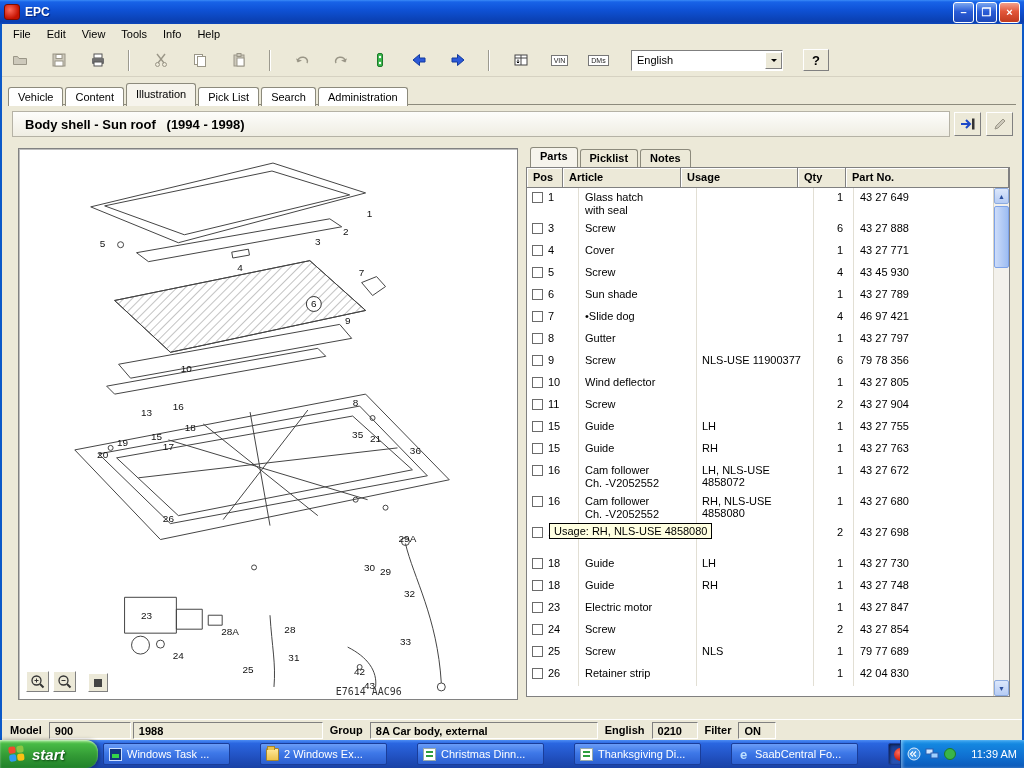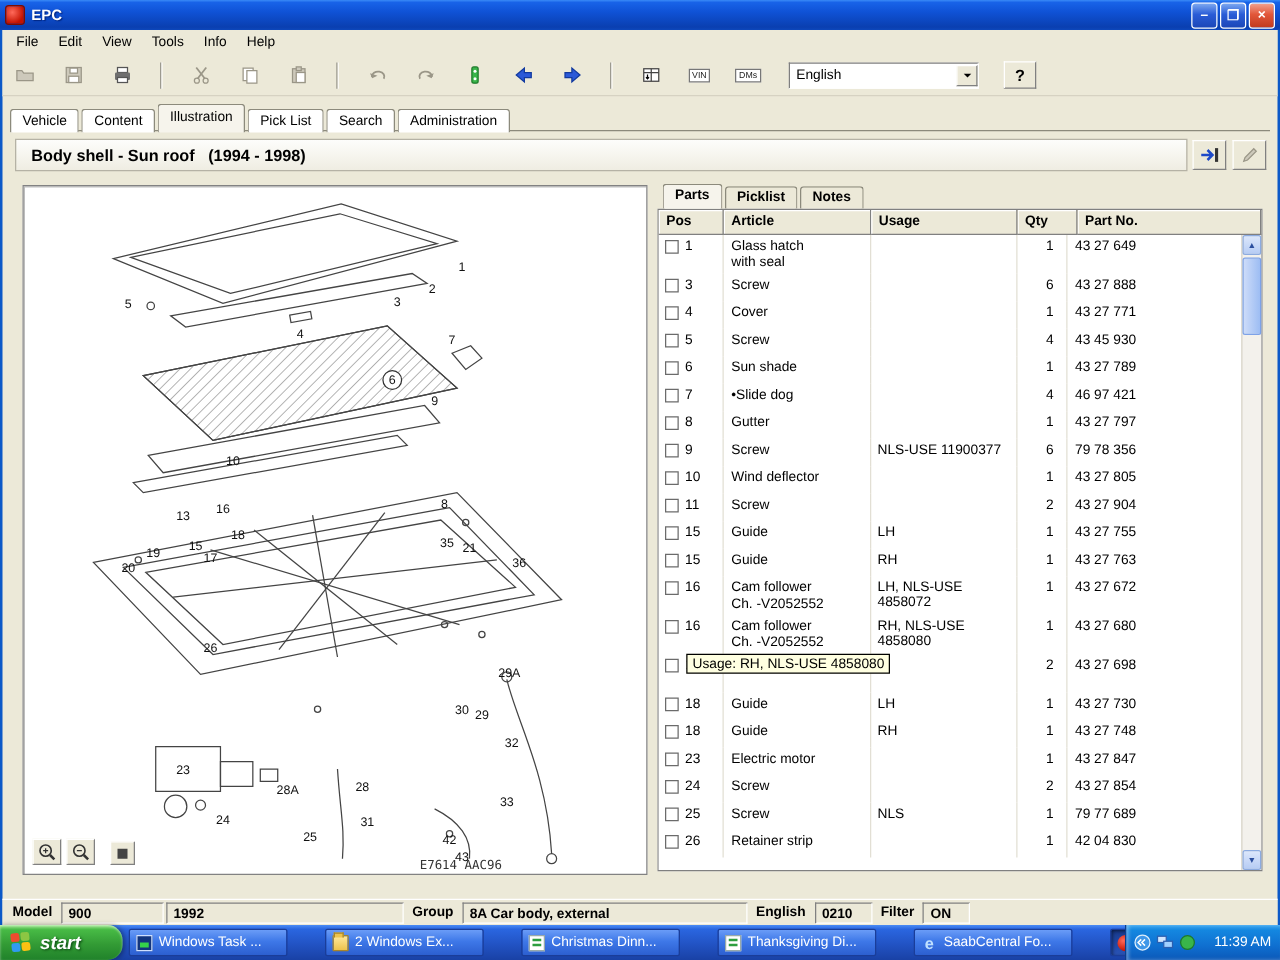--- a/index.html
+++ b/index.html
@@ -79,7 +79,7 @@
   .thead { display:flex; height:20px; background:#ece9d8; }
   .hcell { border-right:1px solid #808080; border-bottom:1px solid #808080;
     box-shadow:inset 1px 1px 0 #fff; font-weight:bold; padding:3px 0 0 6px; }
-  .h-pos{width:52px;} .h-article{width:118px;} .h-usage{width:117px;} .h-qty{width:48px;}
+  .h-pos{width:36px;} .h-article{width:118px;} .h-usage{width:117px;} .h-qty{width:48px;}
   .h-part{flex:1;}
   .tbody { position:absolute; left:0; right:16px; top:20px; bottom:0; overflow:hidden; background:#fff; }
   .trow { position:relative; display:flex; min-height:22px; }

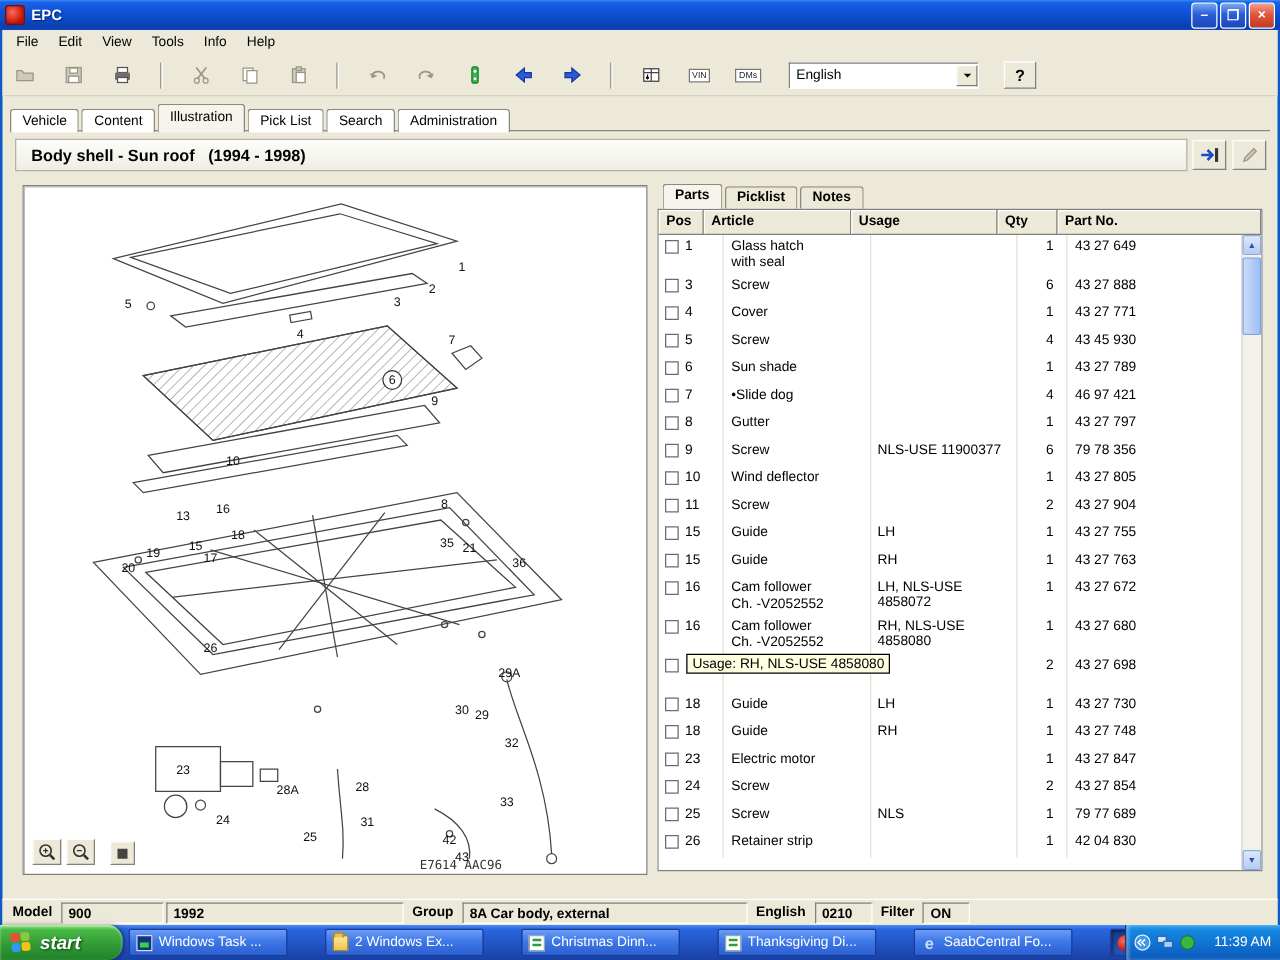--- a/index.html
+++ b/index.html
@@ -682,7 +682,7 @@
   <div class="statusbar" data-interactable="false">
     <span class="slabel" data-interactable="false">Model</span>
     <span class="sval sv-model" data-interactable="false">900</span>
-    <span class="sval sv-year" data-interactable="false">1992</span>
+    <span class="sval sv-year" data-interactable="false">1988</span>
     <span class="slabel" data-interactable="false">Group</span>
     <span class="sval sv-group" data-interactable="false">8A Car body, external</span>
     <span class="slabel" data-interactable="false">English</span>

